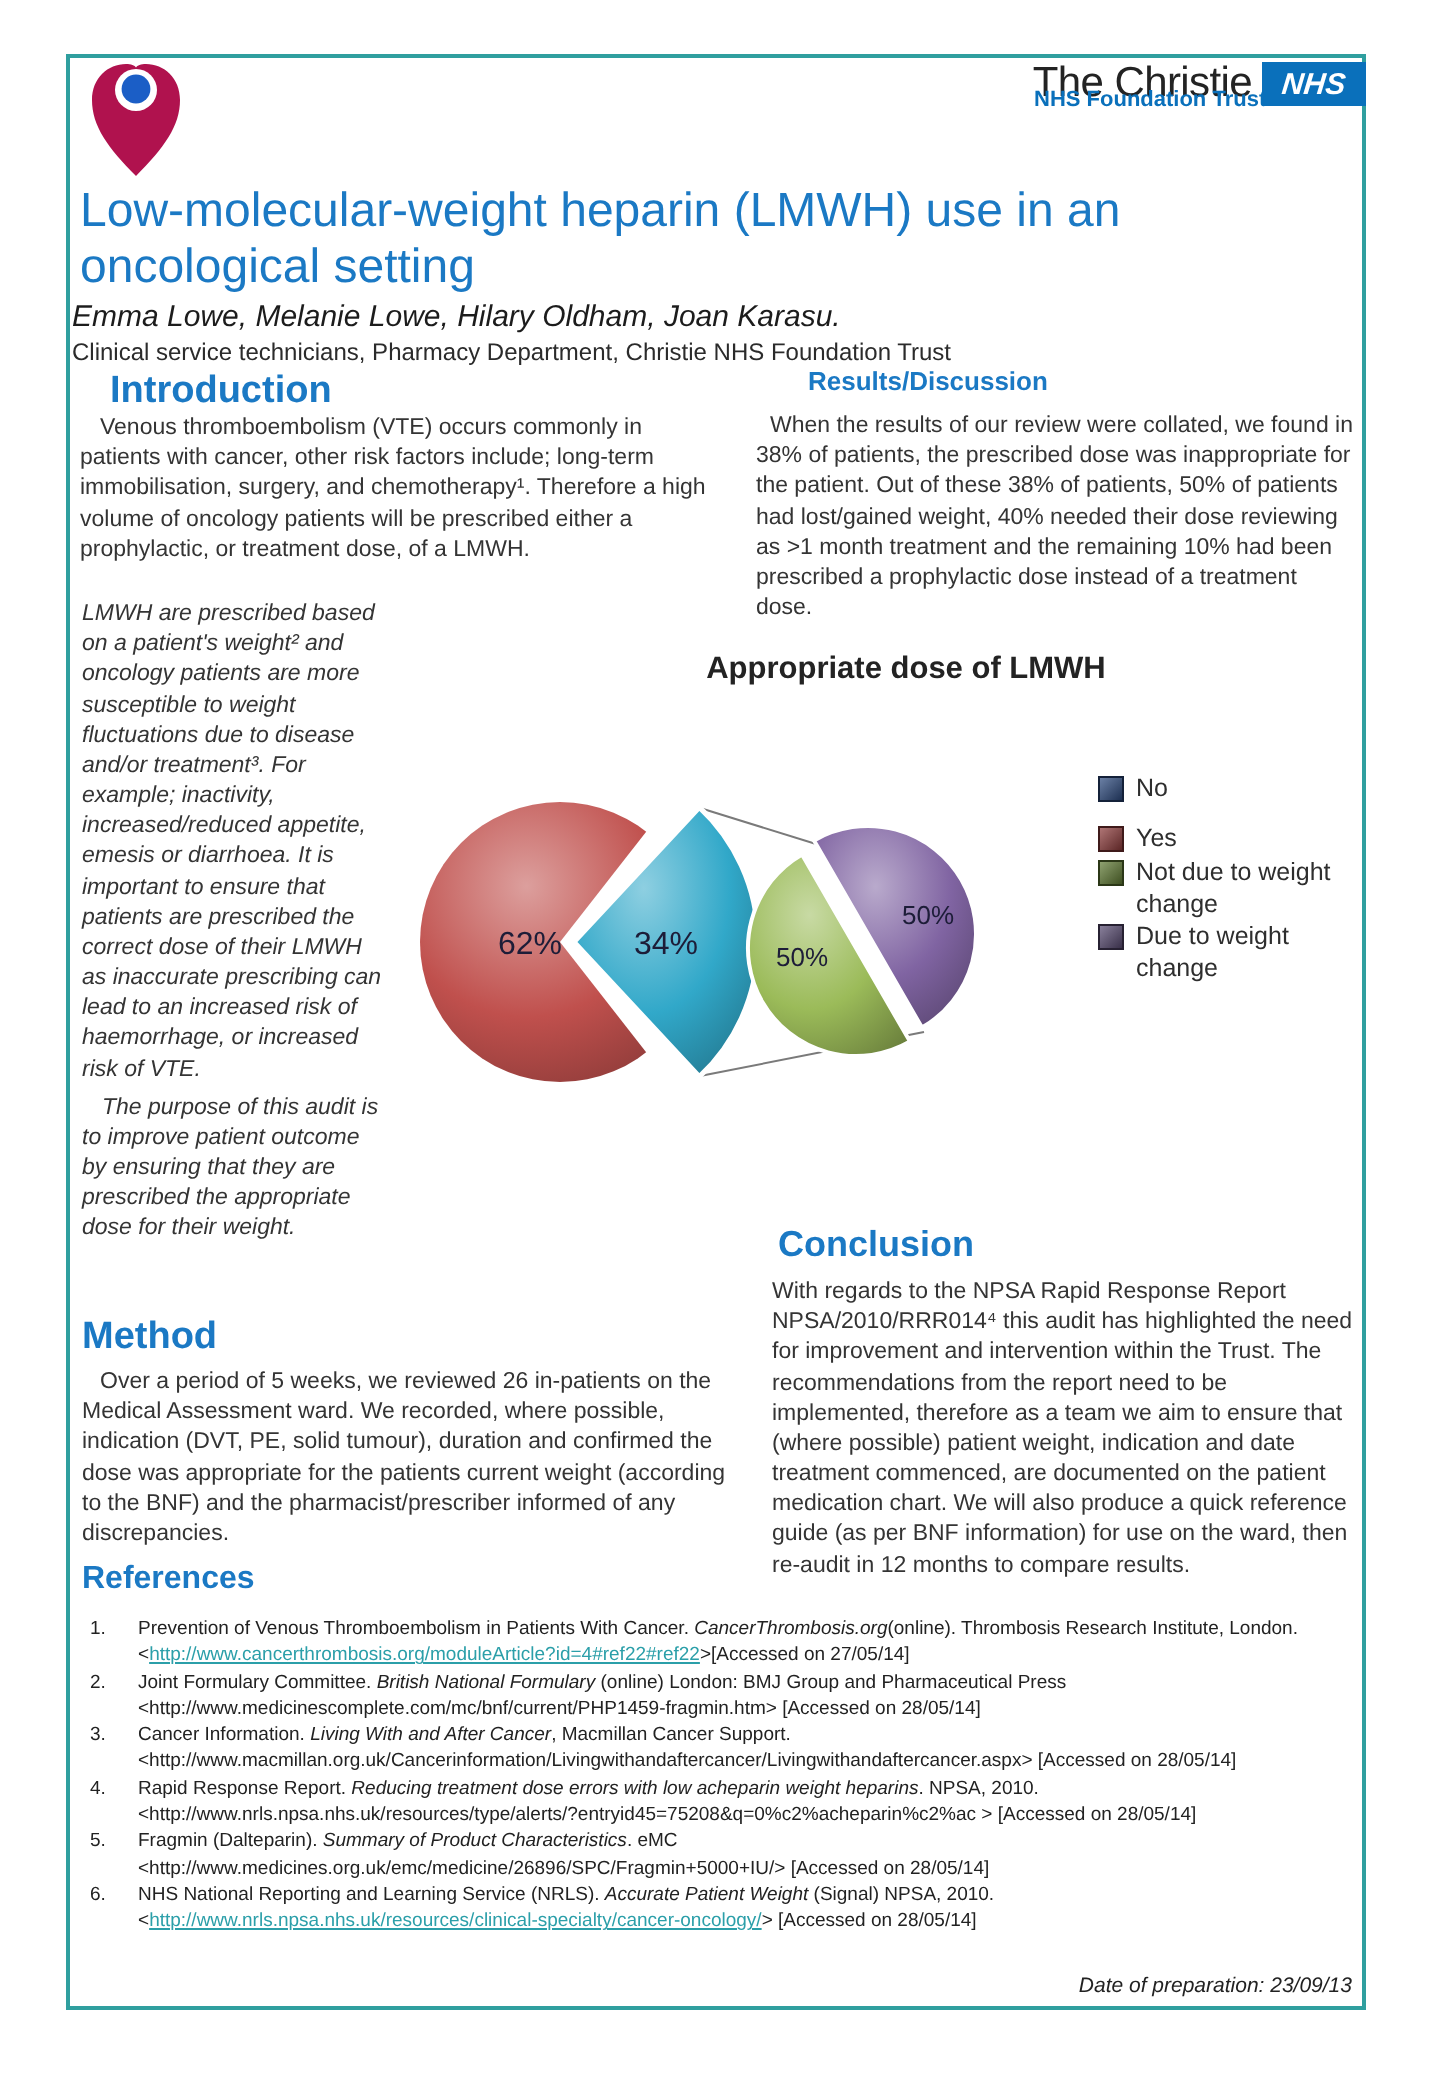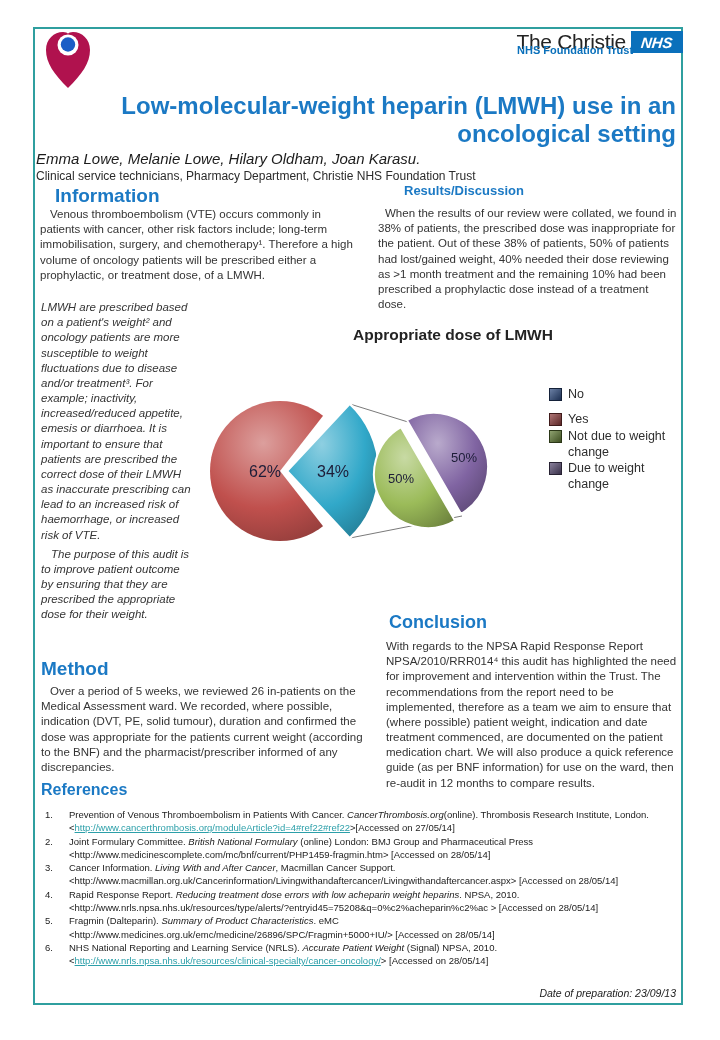--- a/index.html
+++ b/index.html
@@ -17,8 +17,8 @@
   .nhs-box span{color:#fff;font-weight:bold;font-style:italic;font-size:15px;transform:skewX(-6deg);}
   .foundation{position:absolute;left:517px;top:44px;font-size:11px;font-weight:bold;color:#0a70bb;}
 
-  .title{position:absolute;left:40px;top:92px;width:636px;text-align:right;
-         font-weight:bold;font-size:24px;line-height:1.18;color:#1b79c4;}
+  .title{position:absolute;left:40px;top:92px;width:636px;text-align:left;
+         font-weight:normal;font-size:24px;line-height:1.18;color:#1b79c4;}
   .authors{position:absolute;left:36px;top:150px;font-style:italic;font-size:15px;color:#1c1c1c;}
   .affiliation{position:absolute;left:36px;top:169px;font-size:12px;color:#2b2b2b;}
 

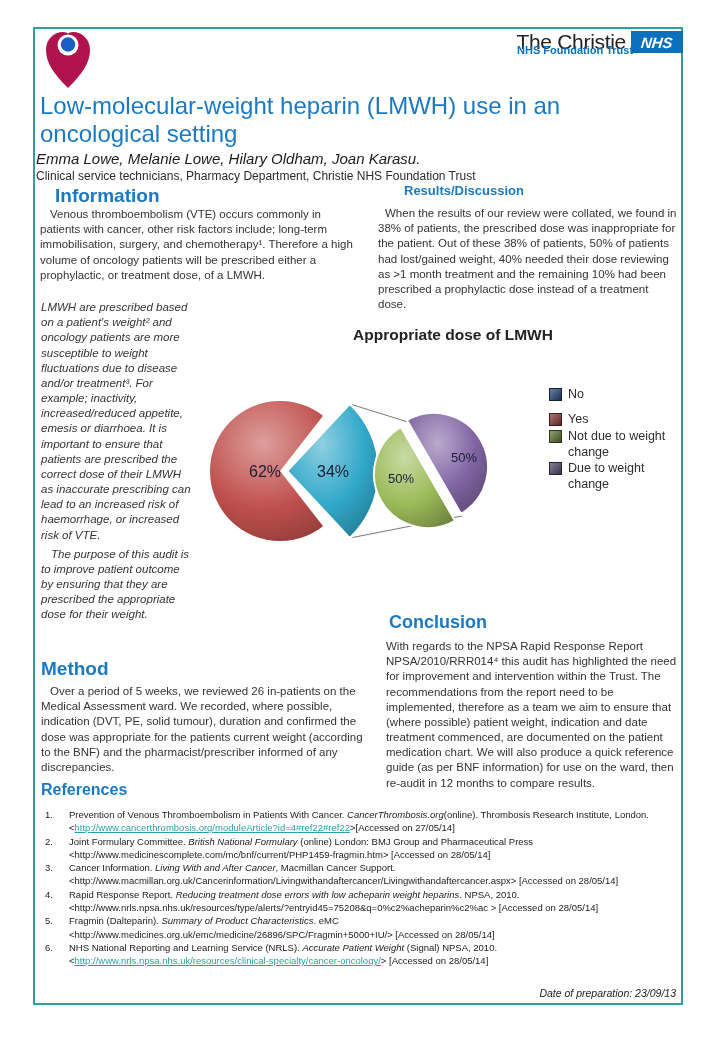--- a/index.html
+++ b/index.html
@@ -85,7 +85,7 @@
   <div class="authors">Emma Lowe, Melanie Lowe, Hilary Oldham, Joan Karasu.</div>
   <div class="affiliation">Clinical service technicians, Pharmacy Department, Christie NHS Foundation Trust</div>
 
-  <div class="h-blue h-intro">Information</div>
+  <div class="h-blue h-intro">Introduction</div>
   <div class="para intro-p1 p-indent">Venous thromboembolism (VTE) occurs commonly in patients with cancer, other risk factors include; long-term immobilisation, surgery, and chemotherapy¹. Therefore a high volume of oncology patients will be prescribed either a prophylactic, or treatment dose, of a LMWH.</div>
   <div class="para intro-col">
     <p>LMWH are prescribed based on a patient's weight² and oncology patients are more susceptible to weight fluctuations due to disease and/or treatment³. For example; inactivity, increased/reduced appetite, emesis or diarrhoea. It is important to ensure that patients are prescribed the correct dose of their LMWH as inaccurate prescribing can lead to an increased risk of haemorrhage, or increased risk of VTE.</p>

